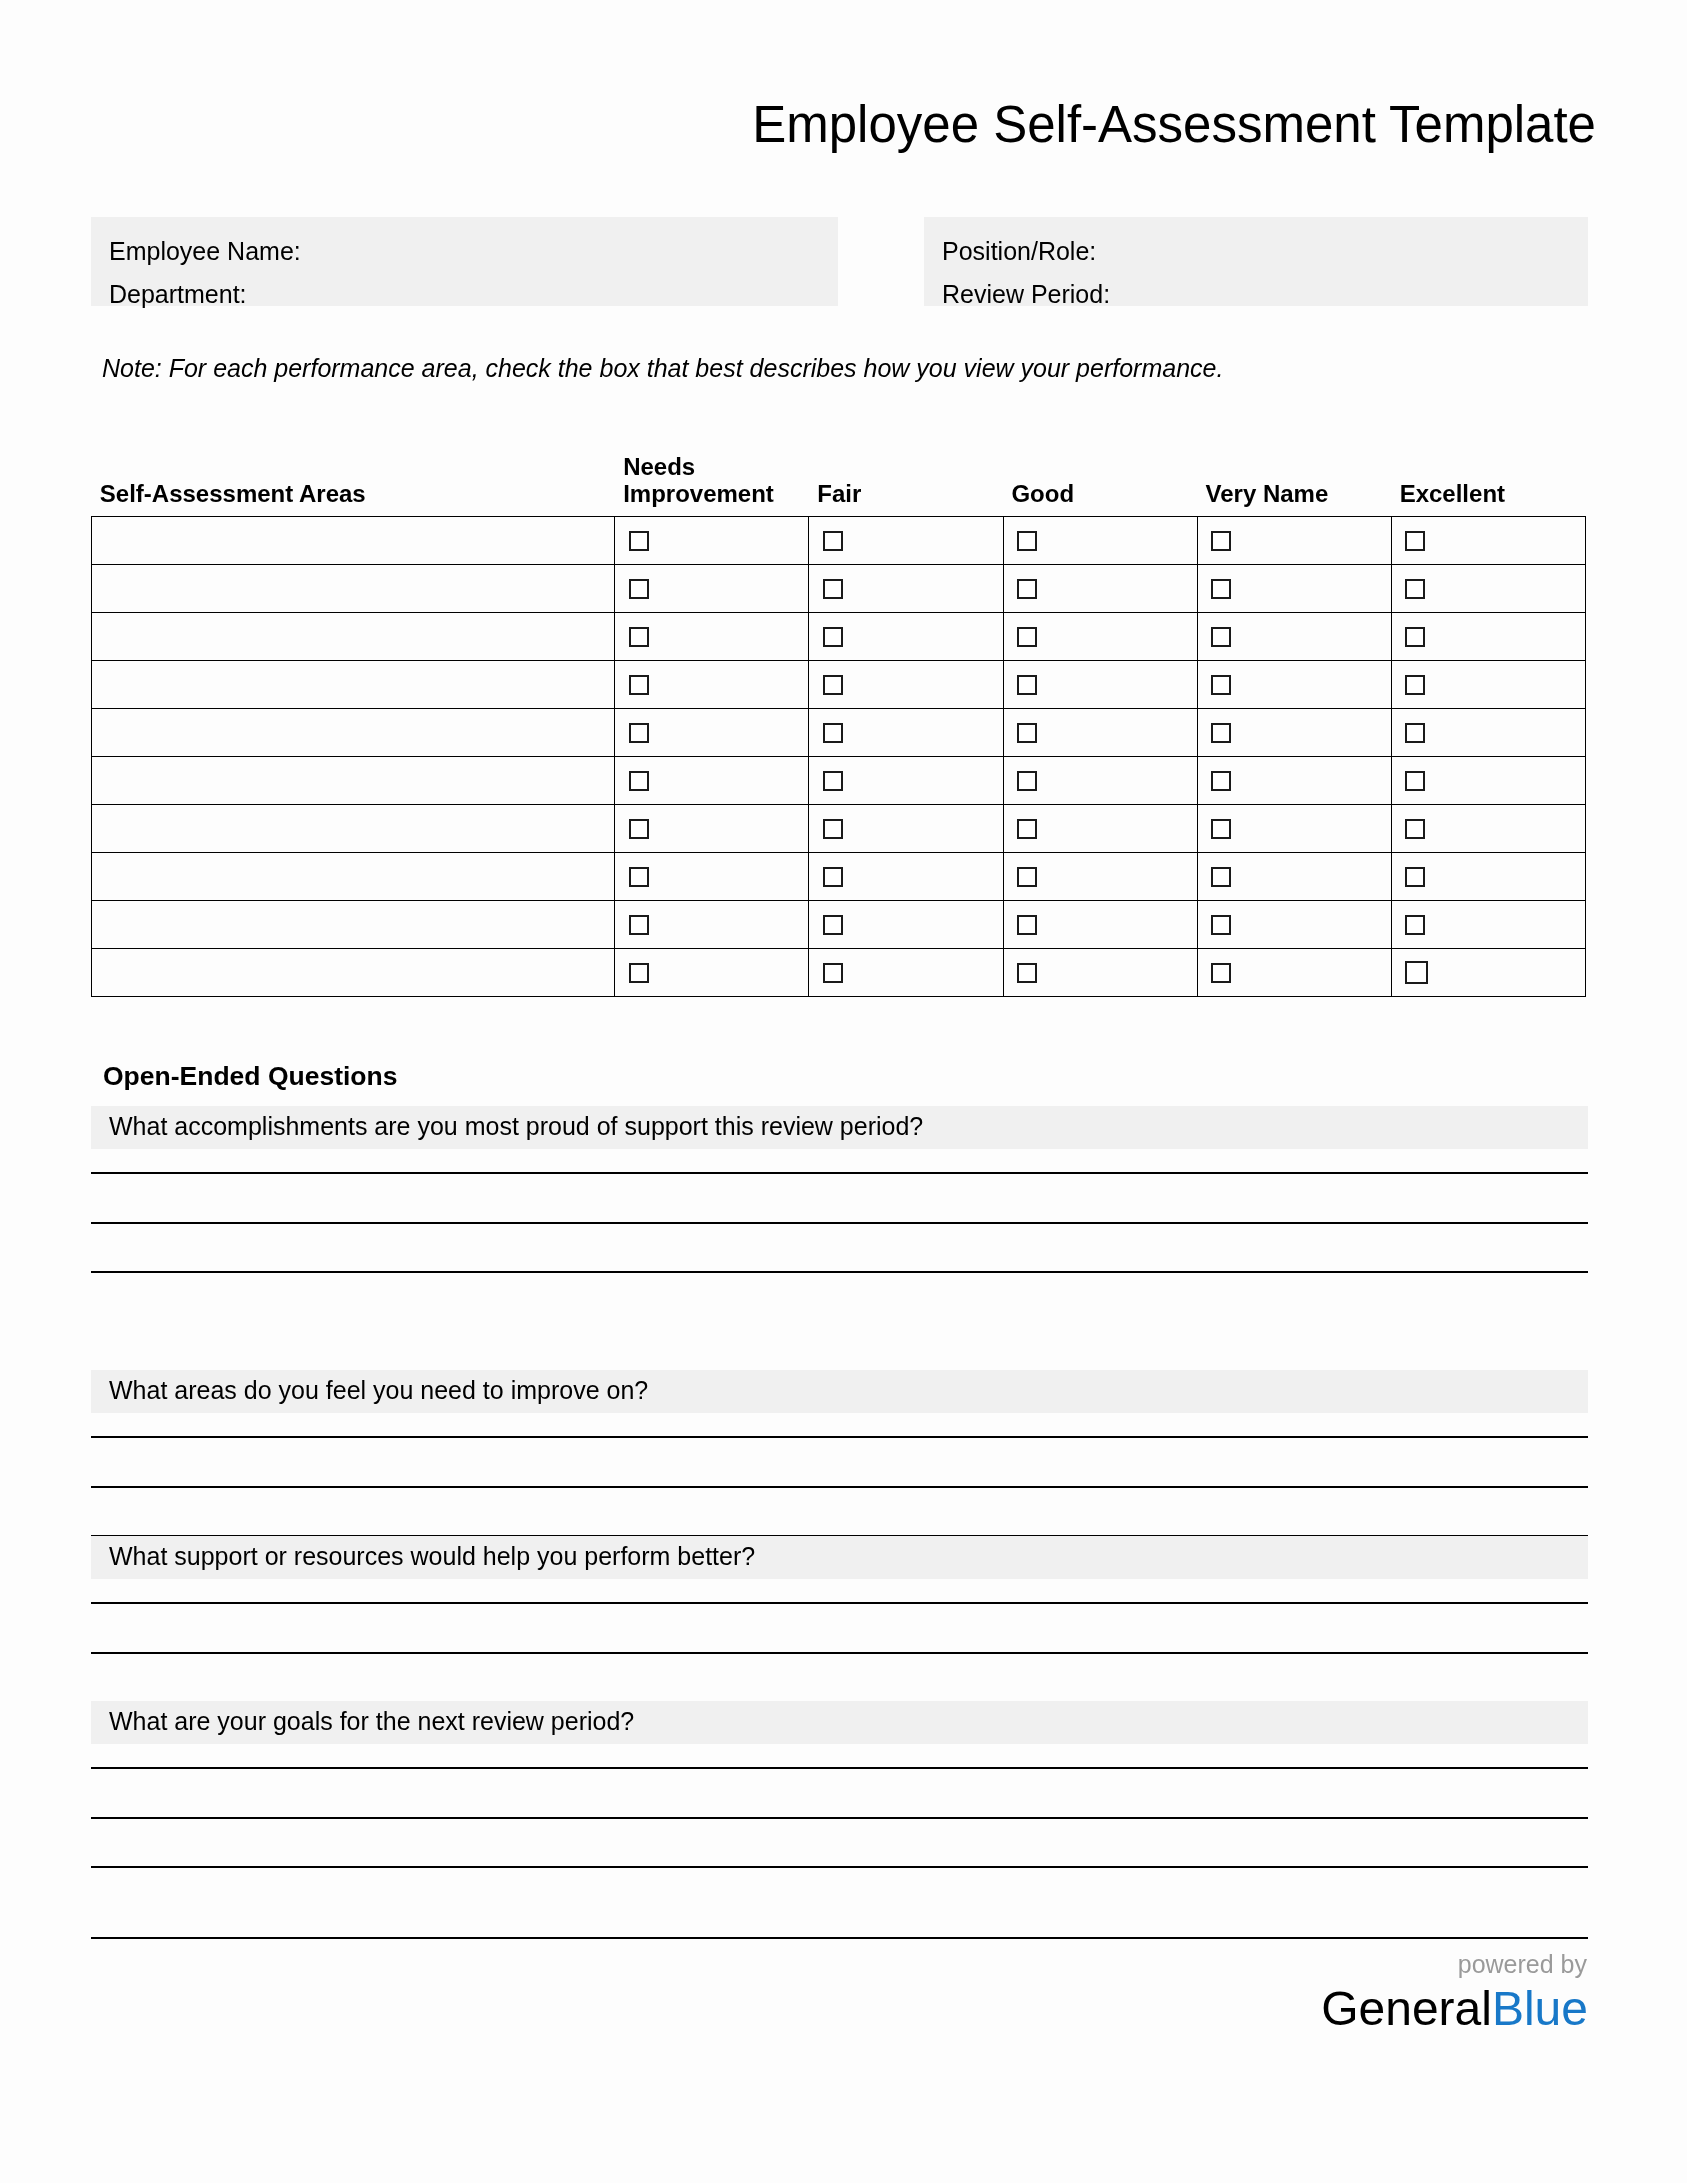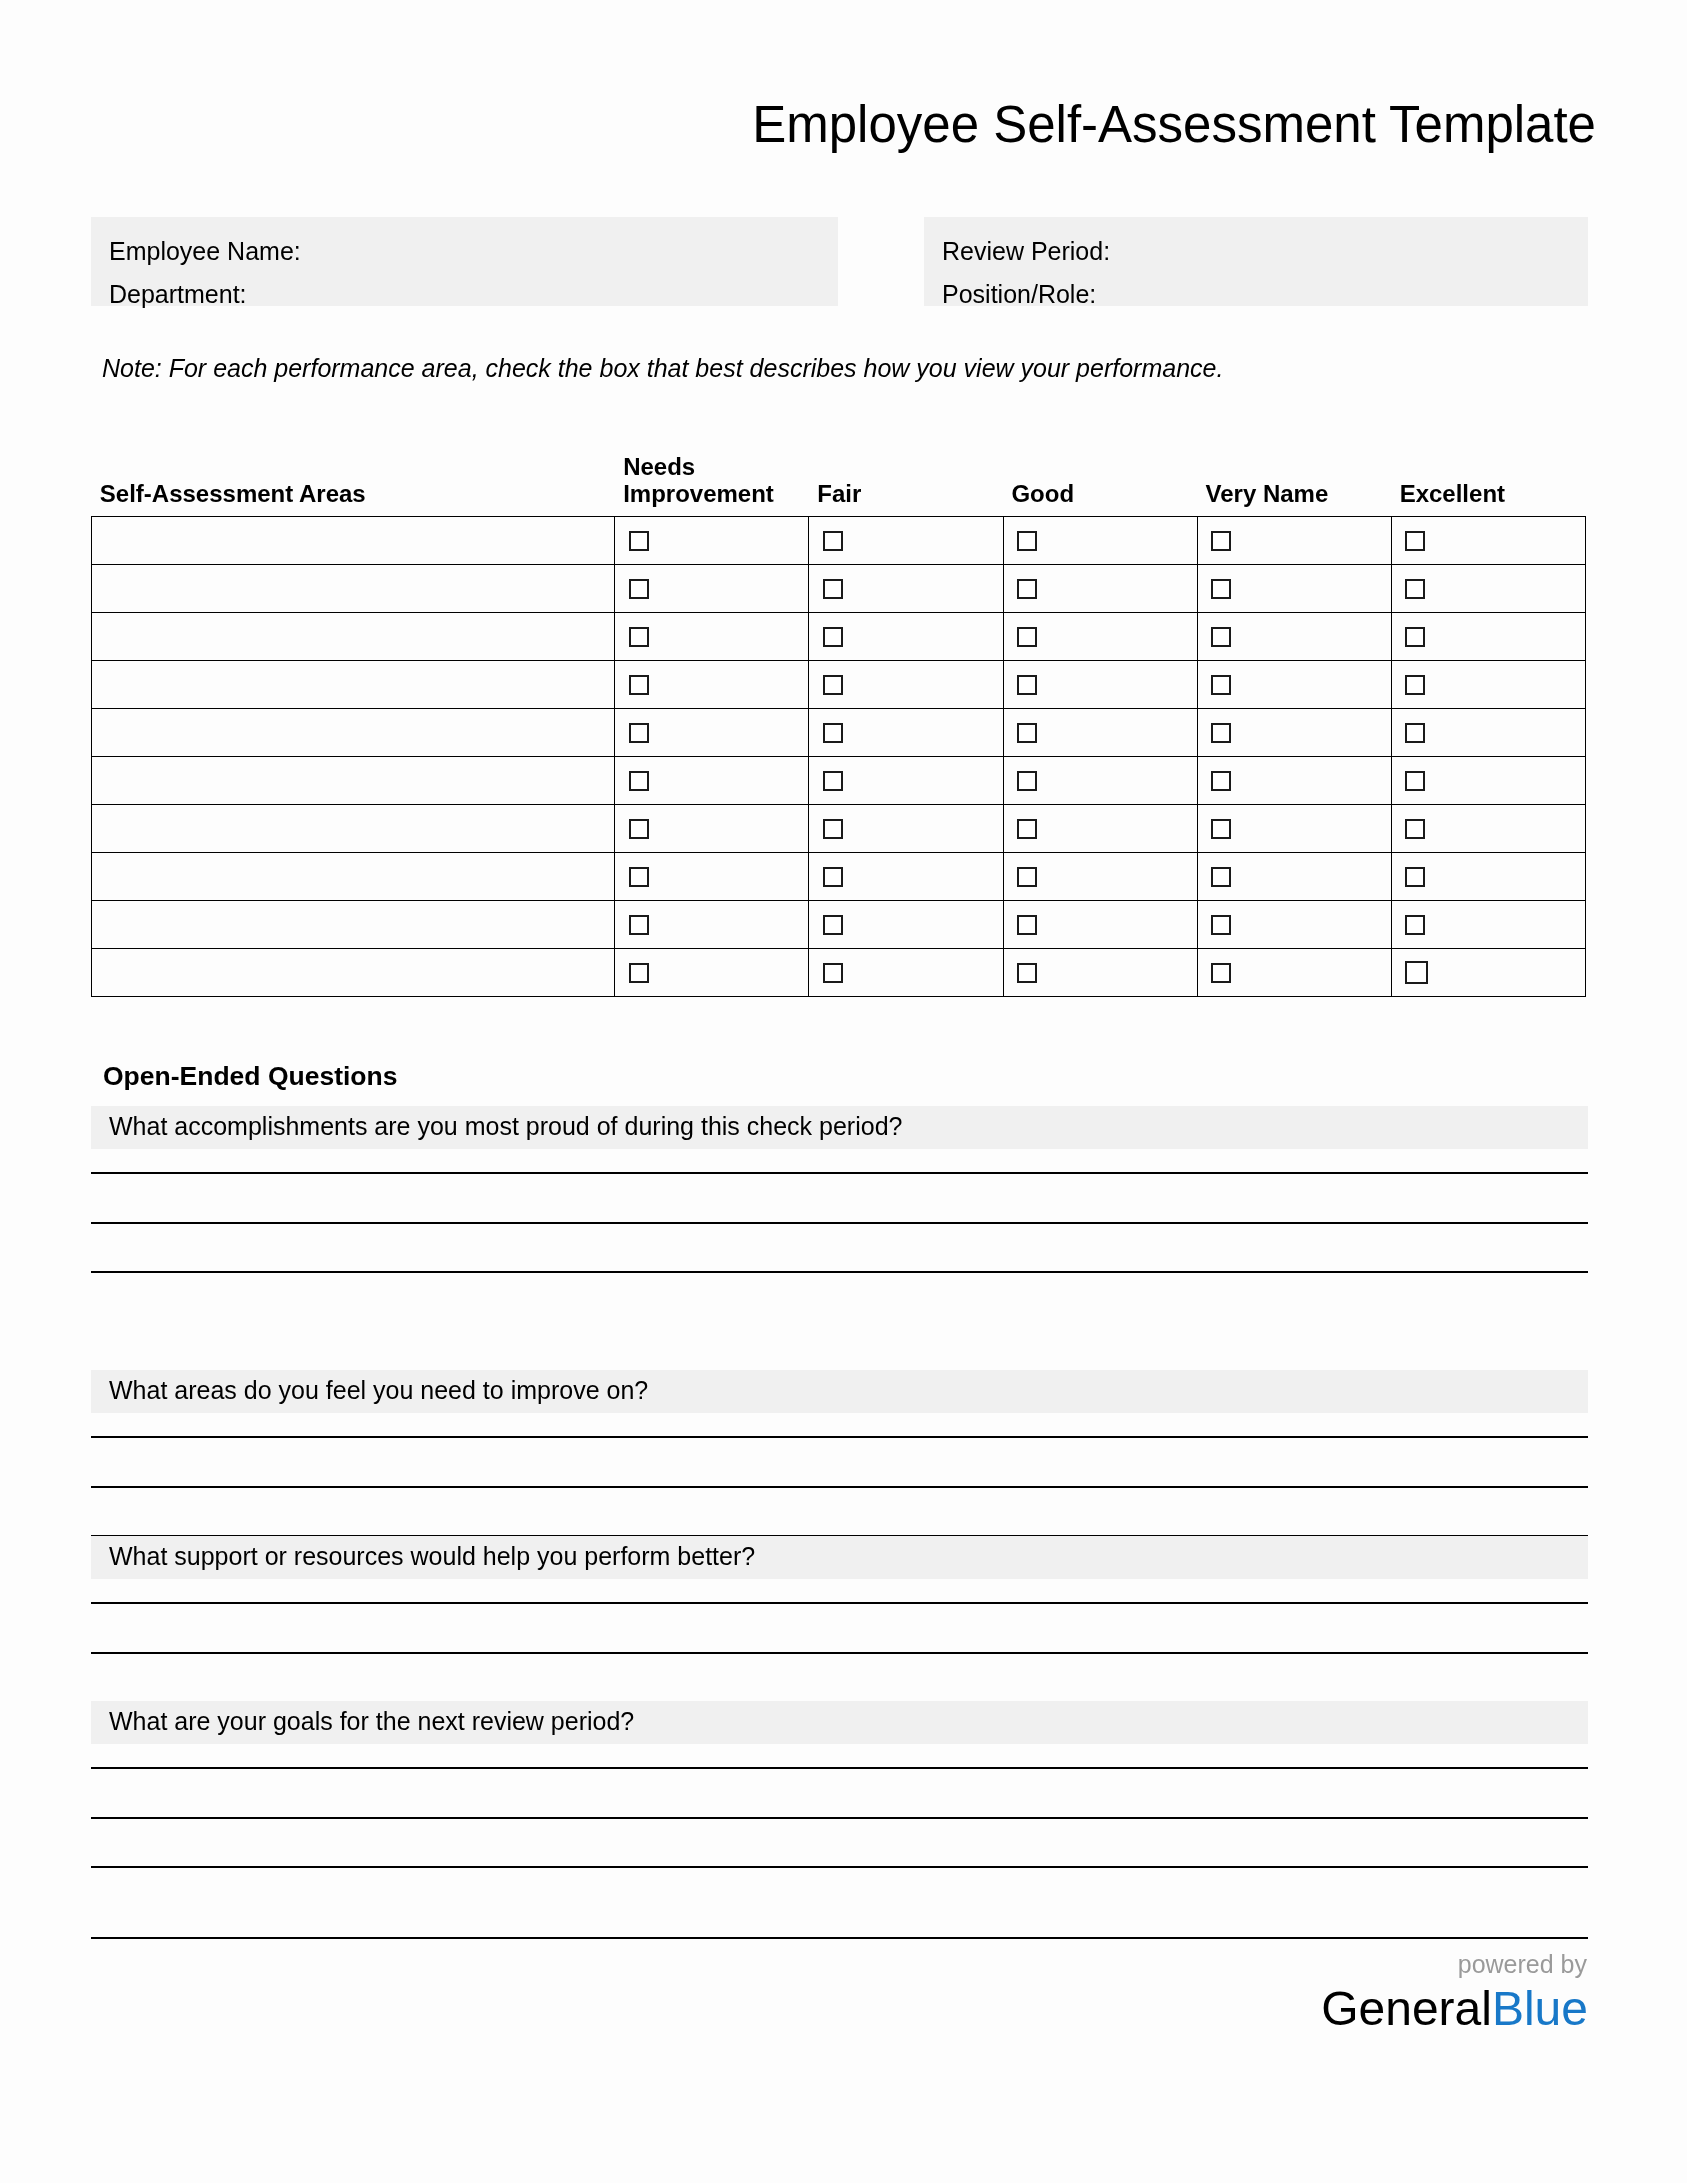--- a/index.html
+++ b/index.html
@@ -183,8 +183,8 @@
       <div class="id-line">Department:</div>
     </div>
     <div class="id-box right">
+      <div class="id-line">Position/Role:</div>
       <div class="id-line">Review Period:</div>
-      <div class="id-line">Position/Role:</div>
     </div>
   </div>
 

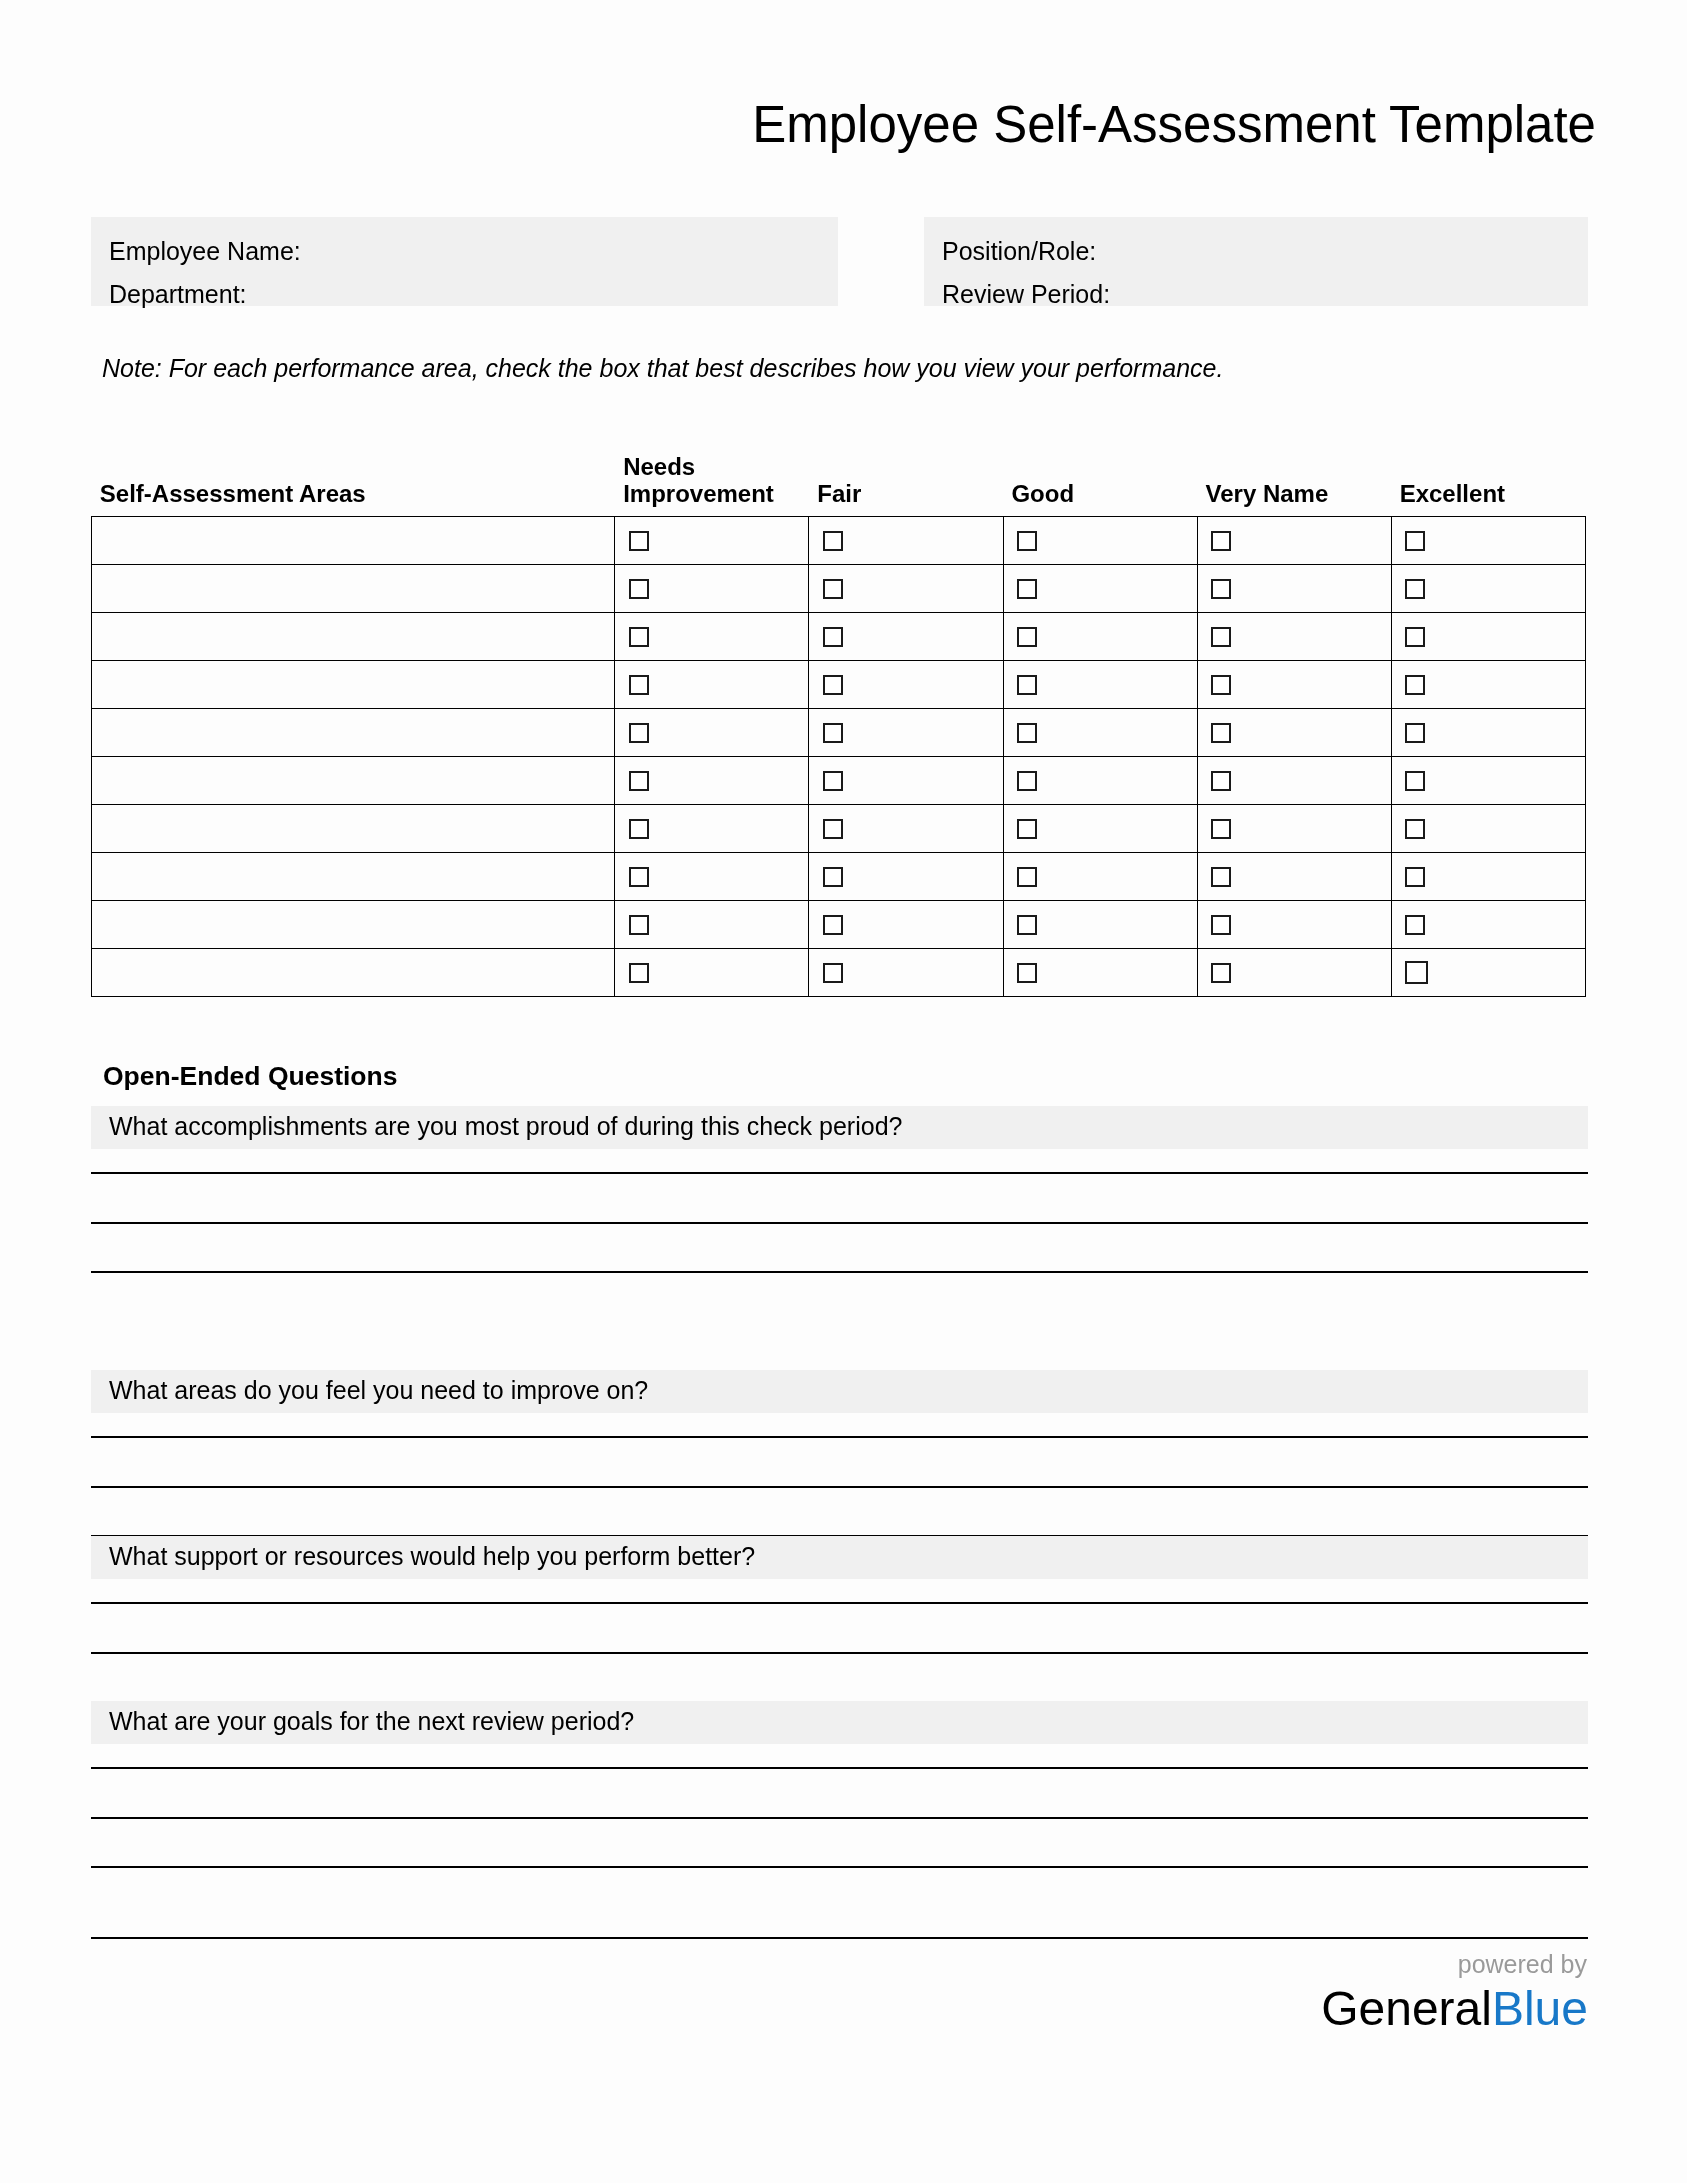--- a/index.html
+++ b/index.html
@@ -298,7 +298,7 @@
   <div class="oe-heading">Open-Ended Questions</div>
   <div id="questions-host">
       <div class="q-block" style="top: 1106px;">
-        <div class="q-bar">What accomplishments are you most proud of during this check period?</div>
+        <div class="q-bar">What accomplishments are you most proud of support this review period?</div>
         <div class="ans-lines" style="height: 174px;">
           <div class="ans-line" style="top: 23px;"></div>
           <div class="ans-line" style="top: 73px;"></div>

